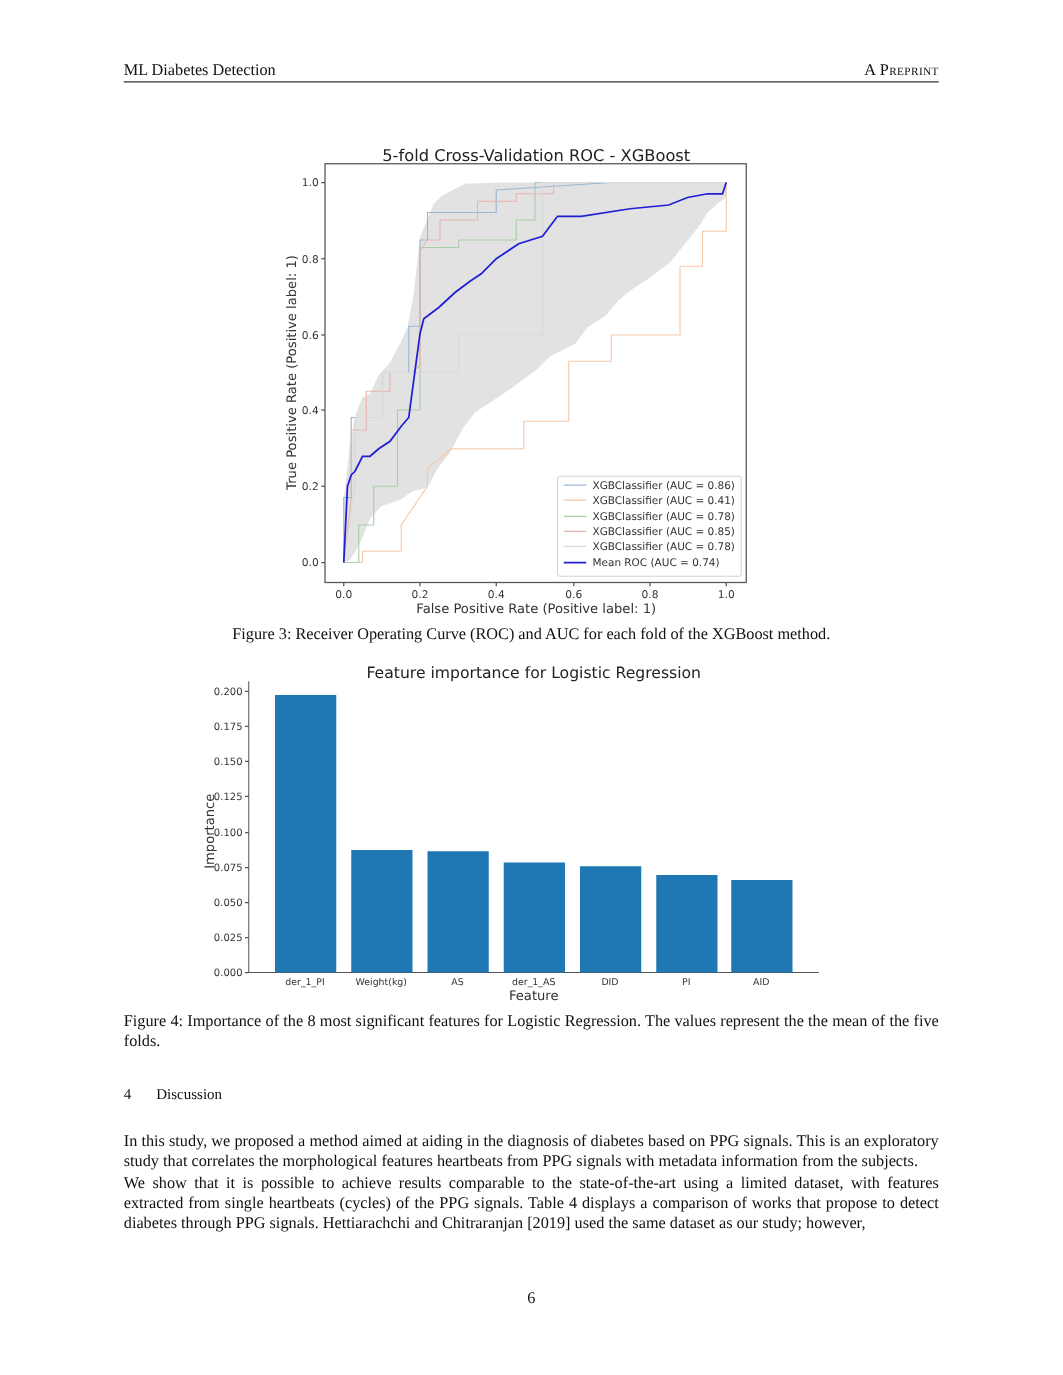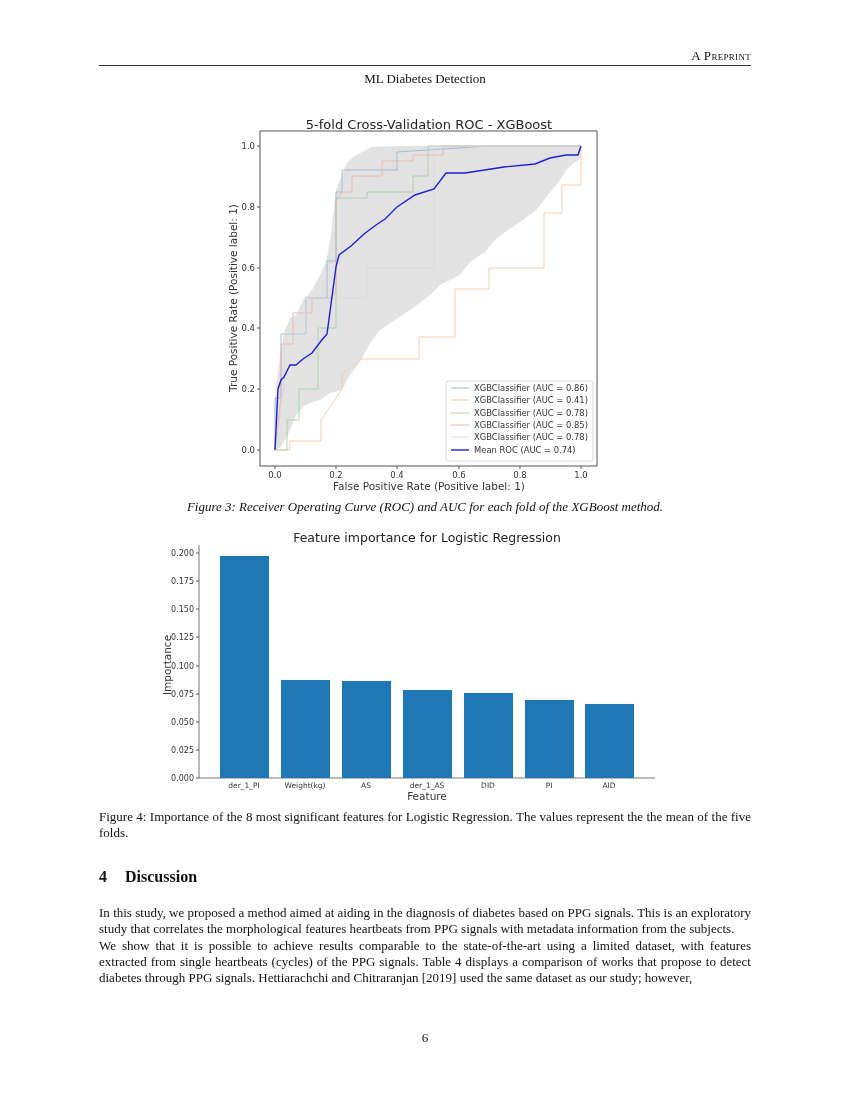--- a/index.html
+++ b/index.html
@@ -5,7 +5,7 @@
   html, body { margin: 0; padding: 0; background: #ffffff; }
   body { width: 850px; height: 1100px; position: relative; overflow: hidden; font-family: "Liberation Serif", serif; color: #111; }
   .header { position: absolute; left: 99px; top: 47px; width: 652px; height: 18px; border-bottom: 1px solid #333; font-size: 13px; }
-  .header .title { position: absolute; left: 0; right: 0; text-align: center; top: 1px; margin-top: 23px; }
+  .header .title { position: absolute; left: 0; right: 0; top: 1px; }
   .header .right { position: absolute; right: 0; top: 1px; font-variant: small-caps; letter-spacing: 0.3px; text-align: right; }
   .fig { position: absolute; }
   .caption { position: absolute; left: 99px; width: 652px; font-size: 13px; line-height: 16px; }

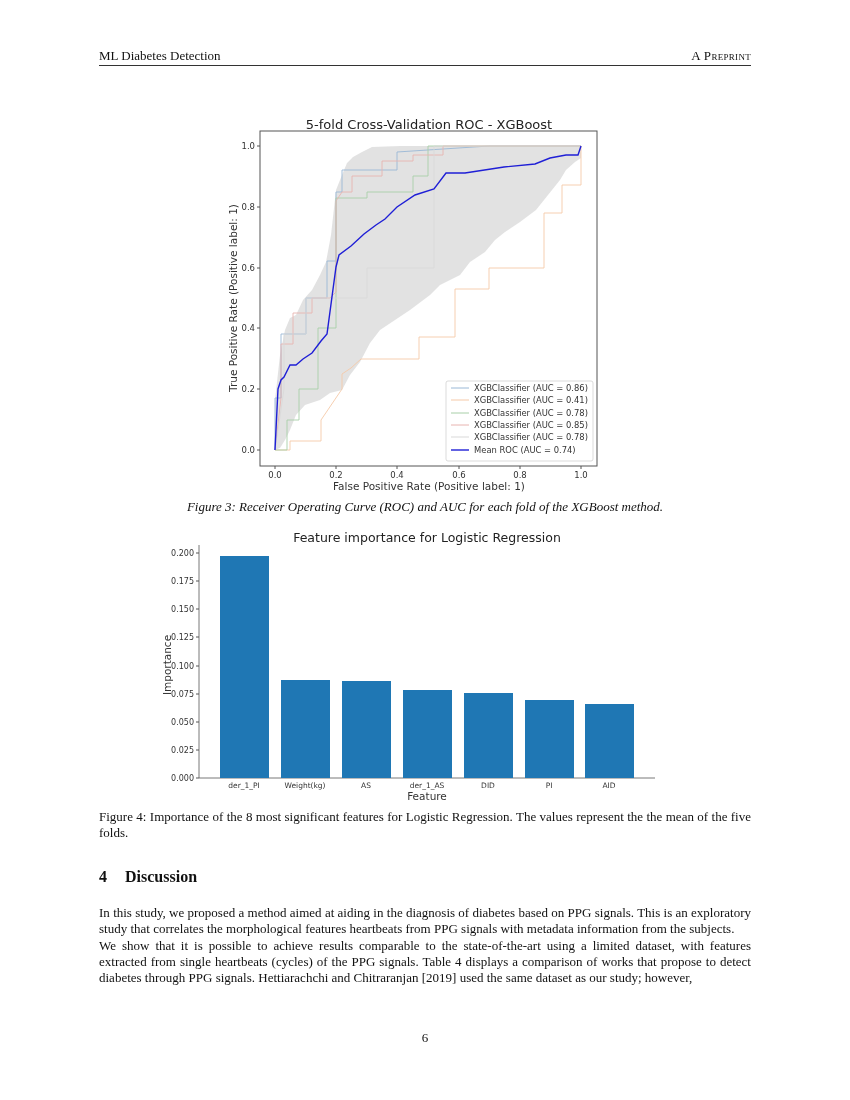--- a/index.html
+++ b/index.html
@@ -92,7 +92,7 @@
   </g>
 </svg>
 
-<div class="caption center" style="top:499px;font-style:italic;">Figure 3: Receiver Operating Curve (ROC) and AUC for each fold of the XGBoost method.</div>
+<div class="caption center" style="top:499px;">Figure 3: Receiver Operating Curve (ROC) and AUC for each fold of the XGBoost method.</div>
 
 <svg class="fig" style="left:155px; top:525px;" width="510" height="280" viewBox="155 525 510 280">
   <text x="427" y="542" font-size="12.5" text-anchor="middle" fill="#222">Feature importance for Logistic Regression</text>

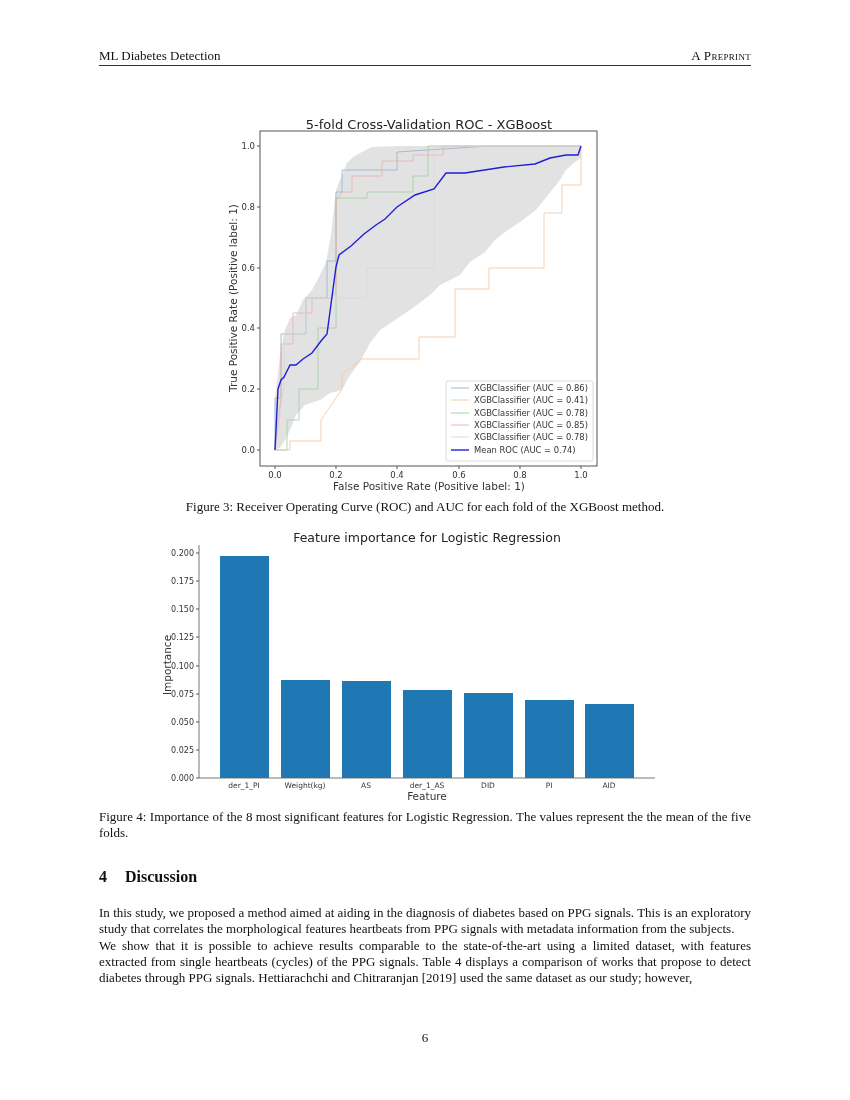--- a/index.html
+++ b/index.html
@@ -10,7 +10,7 @@
   .fig { position: absolute; }
   .caption { position: absolute; left: 99px; width: 652px; font-size: 13px; line-height: 16px; }
   .caption.center { text-align: center; }
-  .section { position: absolute; left: 99px; top: 868px; font-size: 16px; font-weight: bold; }
+  .section { position: absolute; left: 99px; top: 868px; font-size: 12px; font-weight: normal; }
   .section .num { display: inline-block; width: 26px; }
   .para { position: absolute; left: 99px; width: 652px; font-size: 13px; line-height: 16.2px; text-align: justify; }
   .pagenum { position: absolute; left: 0; width: 850px; top: 1030px; text-align: center; font-size: 13px; }

